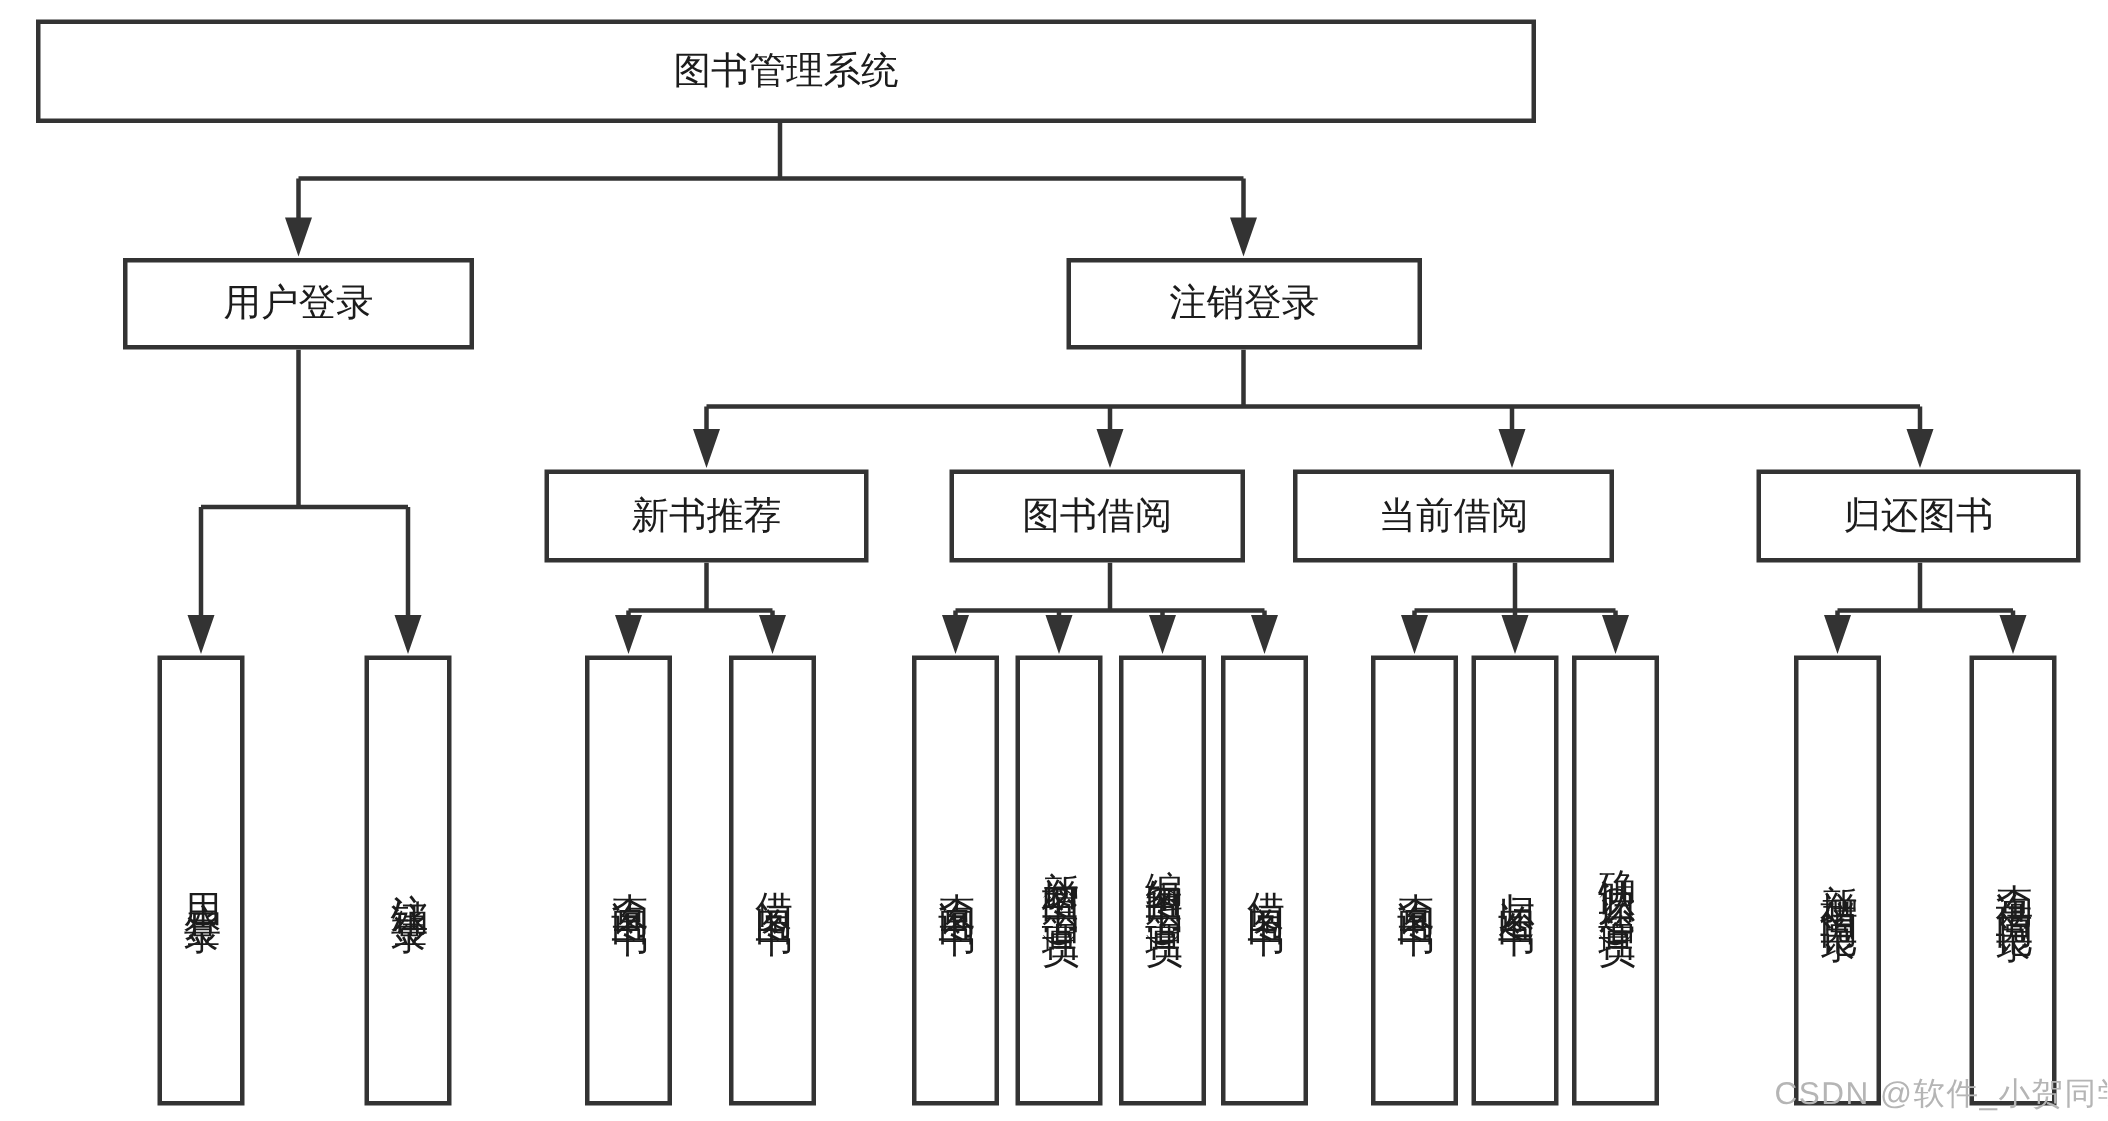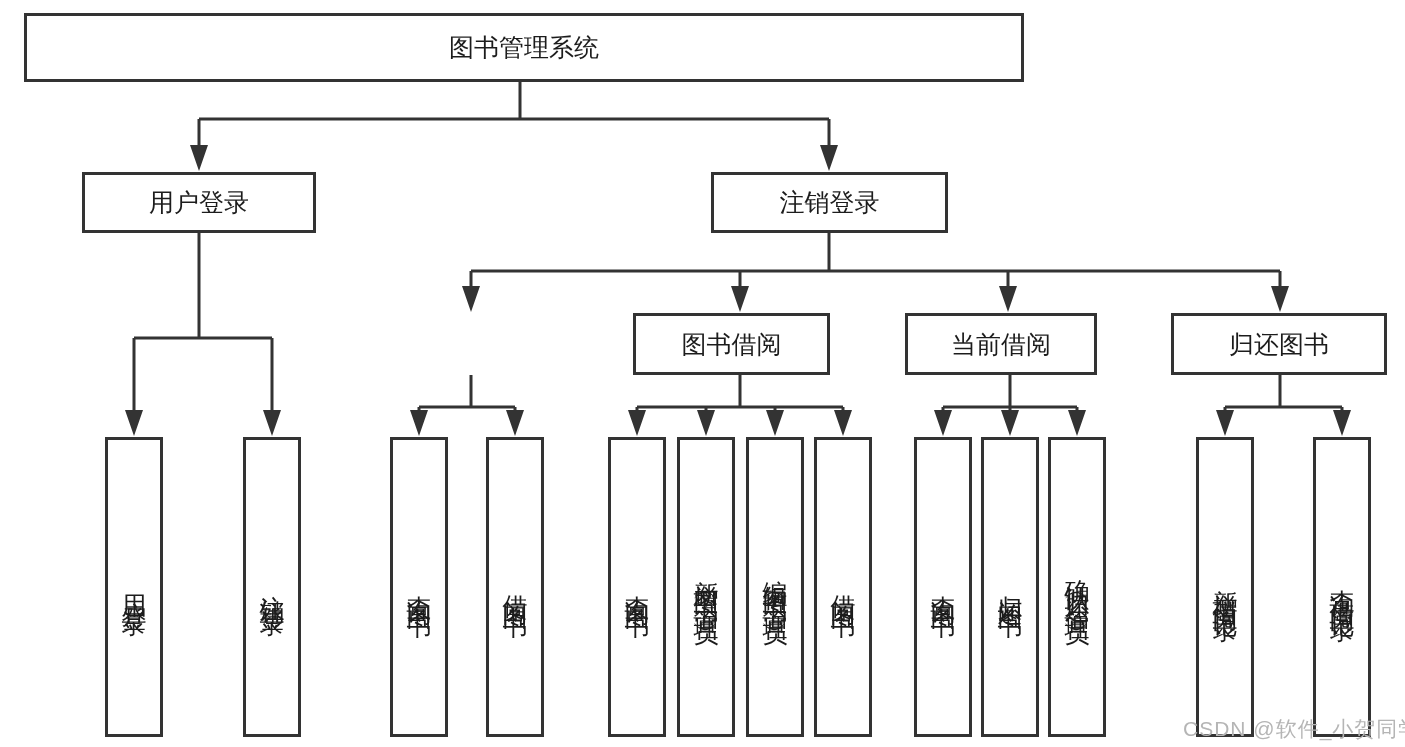--- a/index.html
+++ b/index.html
@@ -104,6 +104,7 @@
   <div class="box h" style="left:82px;top:172px;width:234px;height:61px;">用户登录</div>
   <div class="box h" style="left:711px;top:172px;width:237px;height:61px;">注销登录</div>
 
+  <div class="box h" style="left:363px;top:313px;width:216px;height:62px;">新书推荐</div>
   <div class="box h" style="left:633px;top:313px;width:197px;height:62px;">图书借阅</div>
   <div class="box h" style="left:905px;top:313px;width:192px;height:62px;">当前借阅</div>
   <div class="box h" style="left:1171px;top:313px;width:216px;height:62px;">归还图书</div>

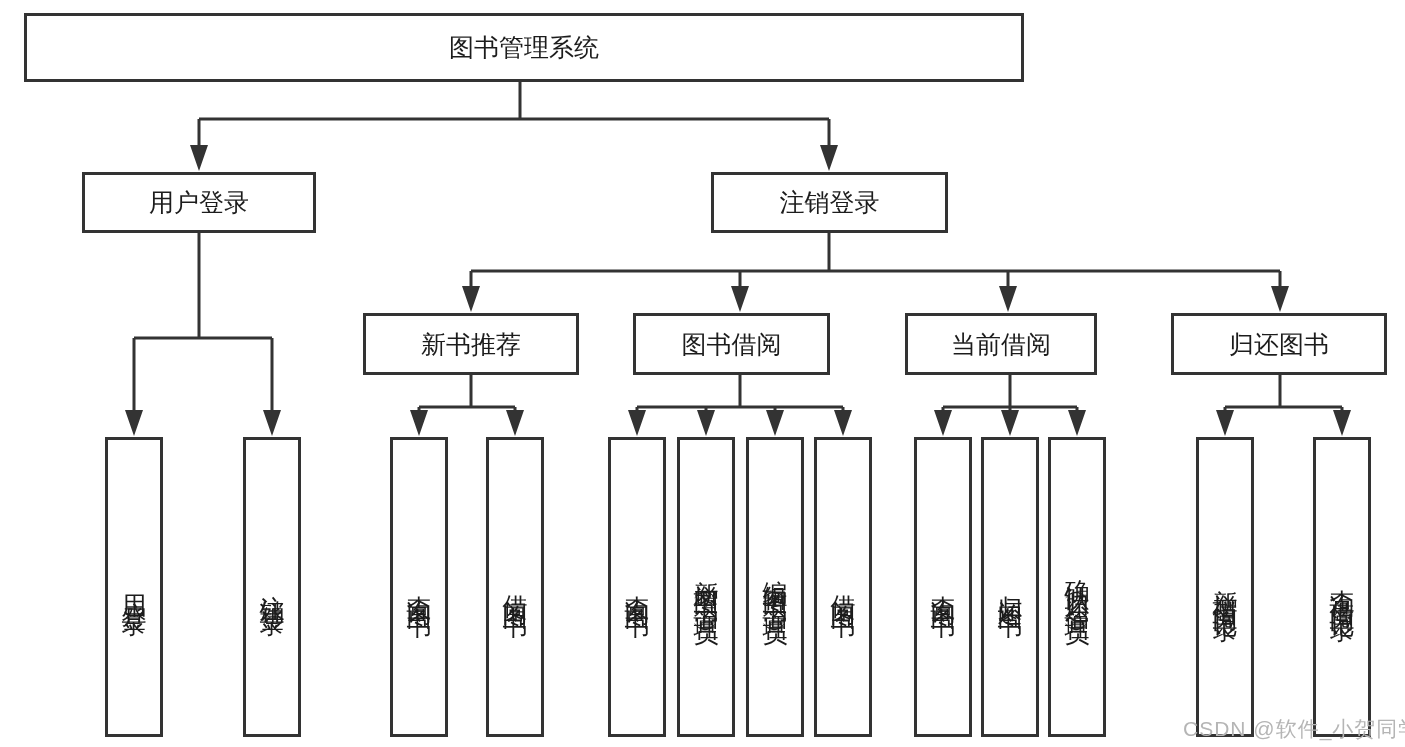--- a/index.html
+++ b/index.html
@@ -106,7 +106,7 @@
 
   <div class="box h" style="left:363px;top:313px;width:216px;height:62px;">新书推荐</div>
   <div class="box h" style="left:633px;top:313px;width:197px;height:62px;">图书借阅</div>
-  <div class="box h" style="left:905px;top:313px;width:192px;height:62px;">当前借阅</div>
+  <div class="box h" style="left:862px;top:313px;width:214px;height:62px;">当前借阅</div>
   <div class="box h" style="left:1171px;top:313px;width:216px;height:62px;">归还图书</div>
 
   <div class="box v" style="left:105px;top:437px;width:58px;height:300px;">用户登录</div>

